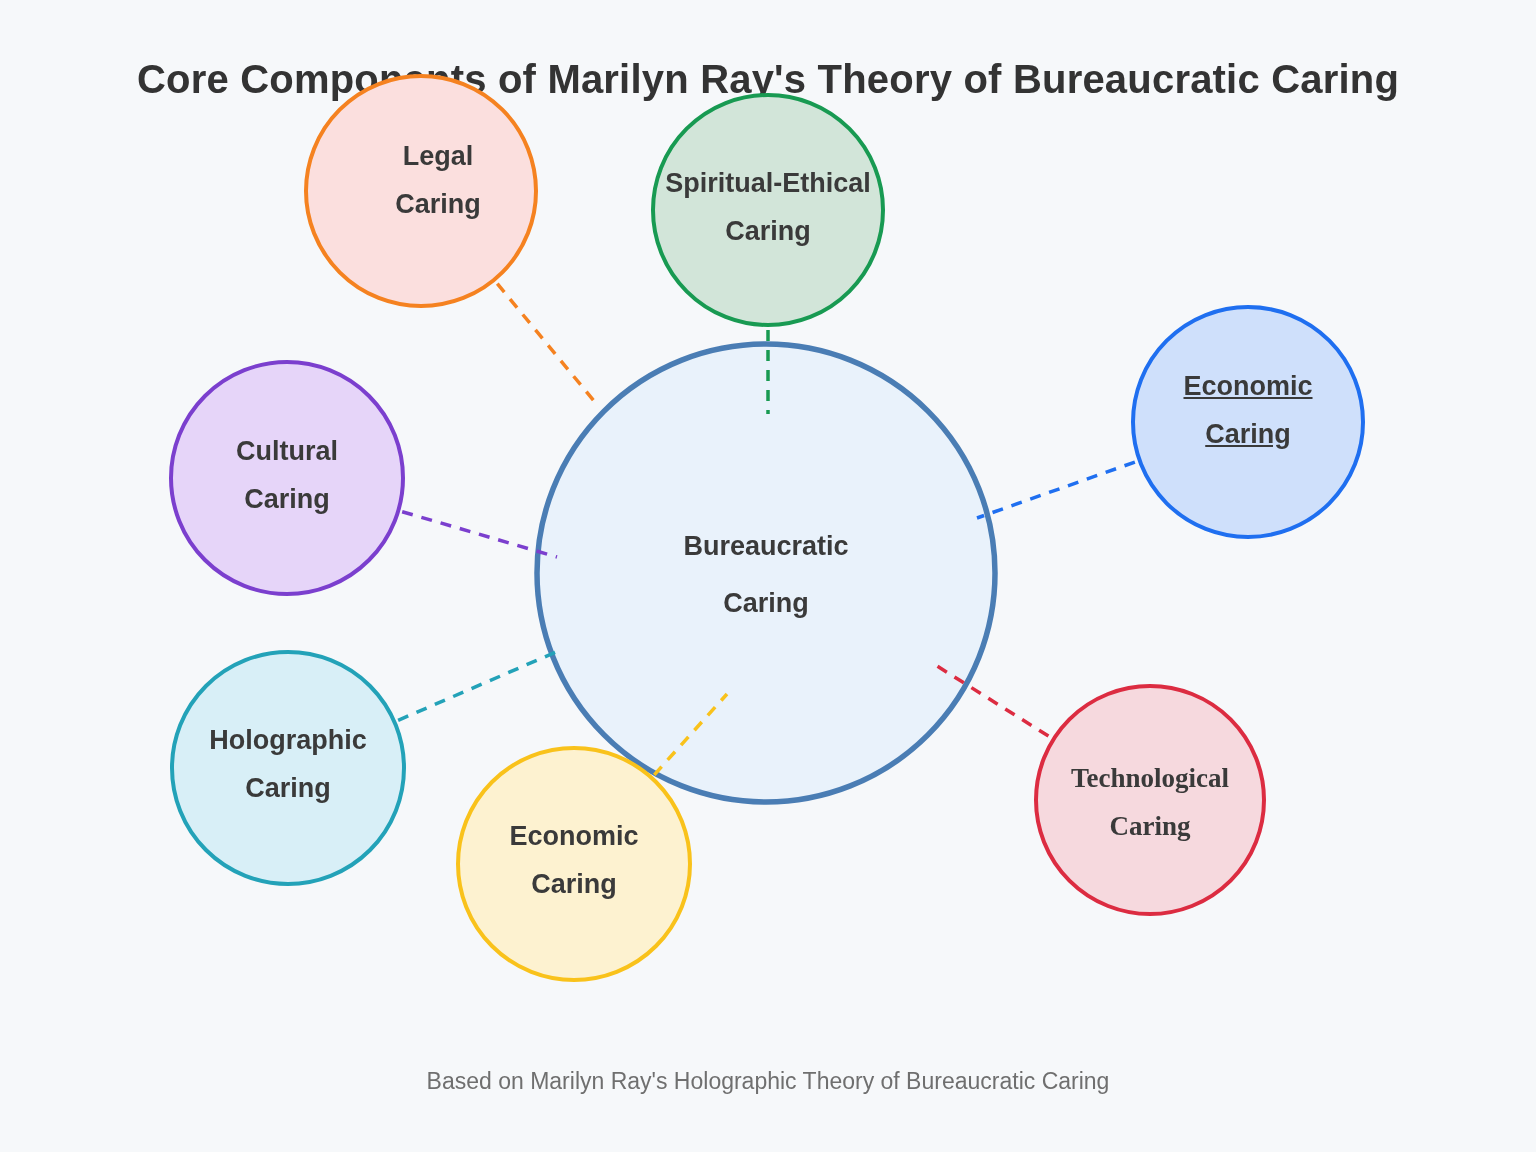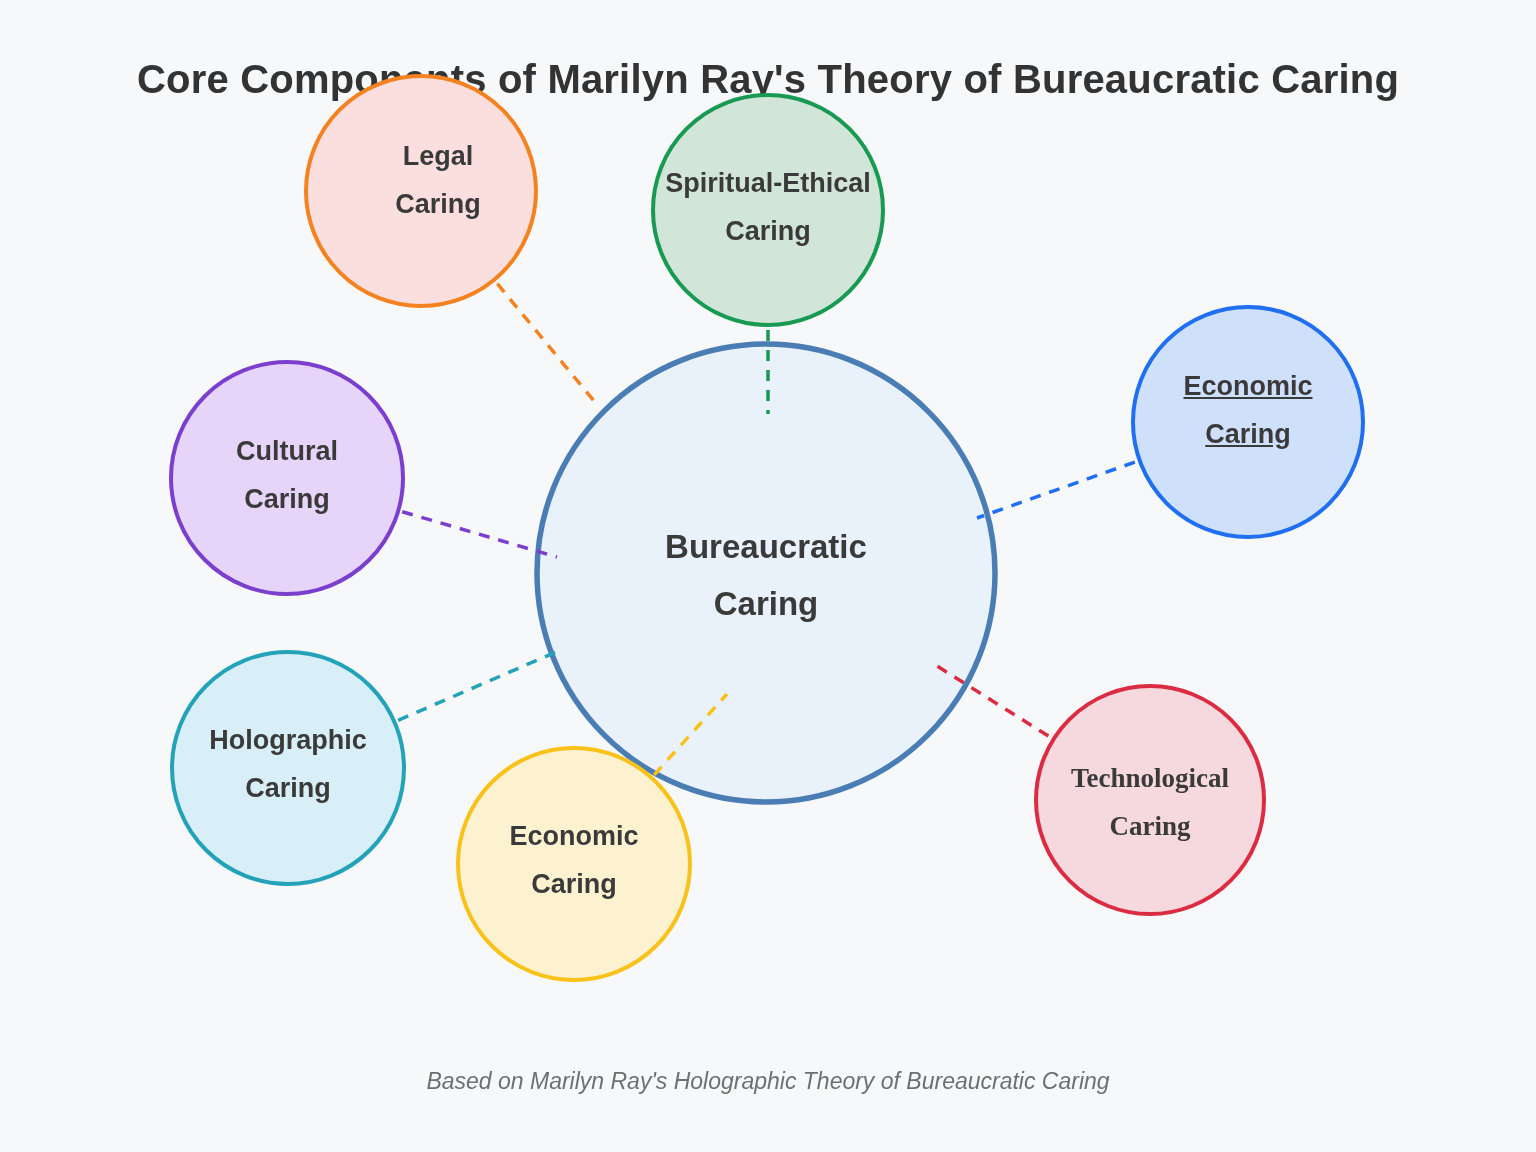--- a/index.html
+++ b/index.html
@@ -53,7 +53,7 @@
     pointer-events: none;
   }
   .node-label.satellite { font-size: 27px; line-height: 48px; }
-  .node-label.central   { font-size: 33px; line-height: 57px; }
+  .node-label.central   { font-size: 27px; line-height: 57px; }
   .node-label span { display: block; }
 </style>
 </head>

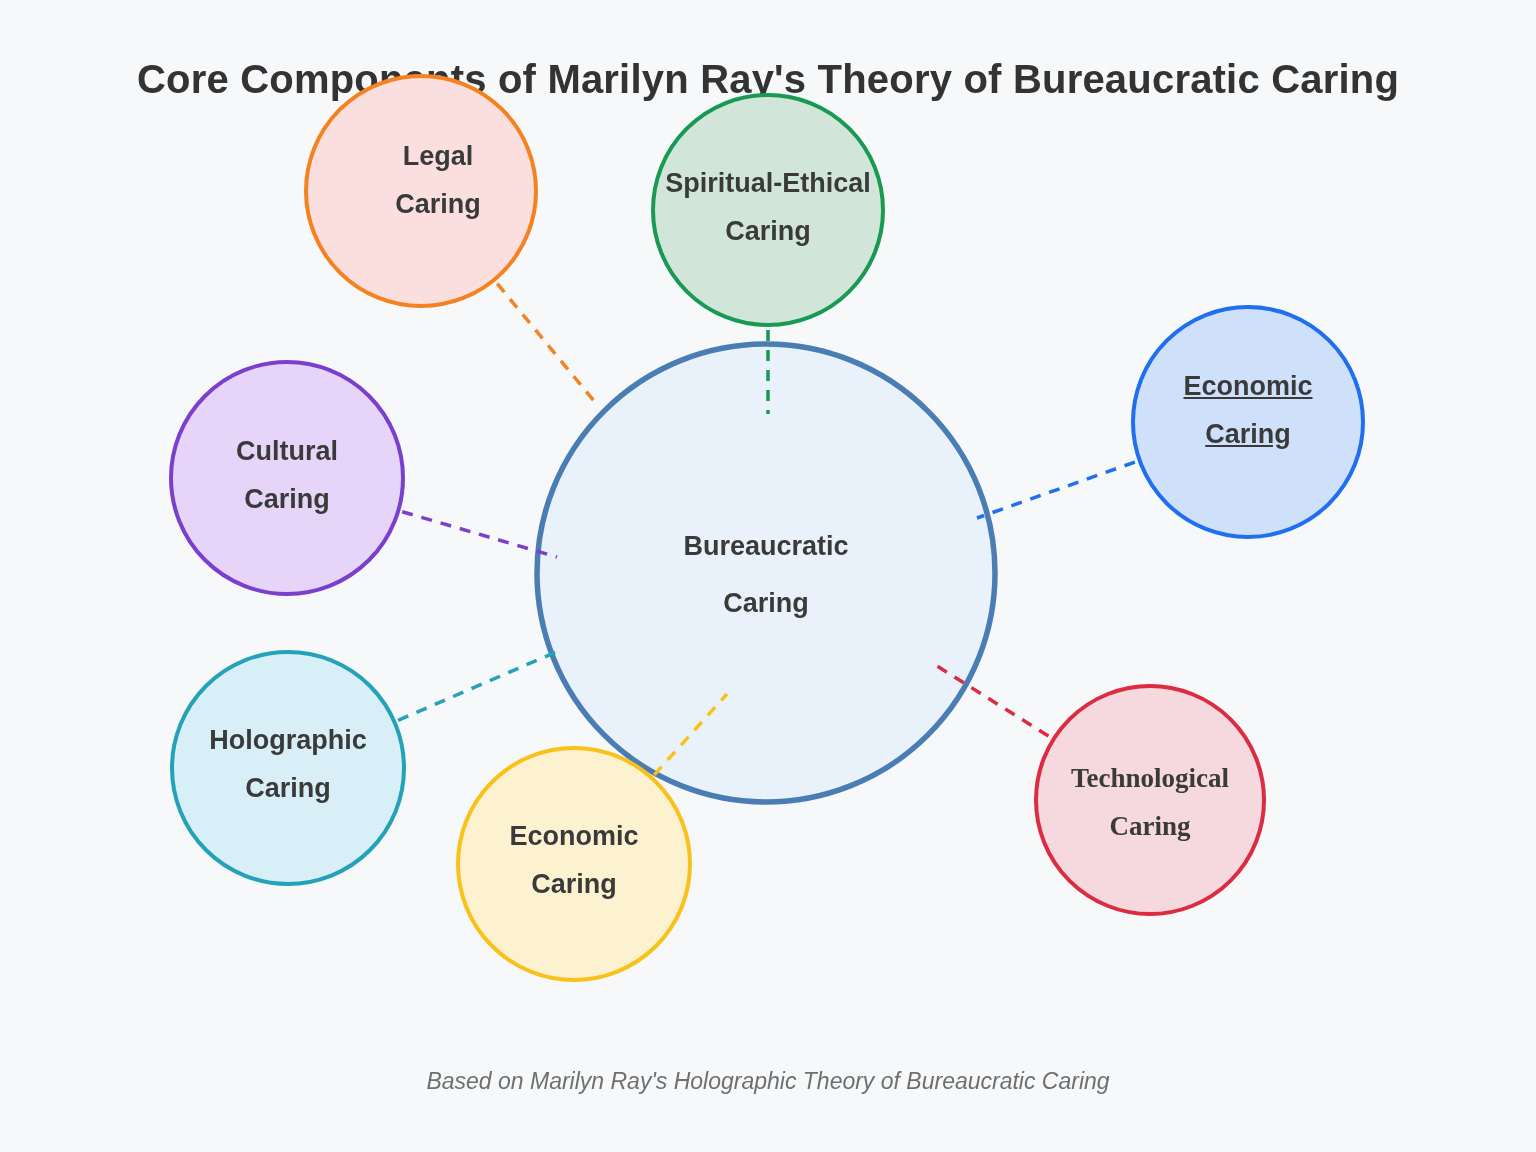--- a/index.html
+++ b/index.html
@@ -30,7 +30,6 @@
     position: absolute;
     top: 1068px; left: 0; width: 100%;
     text-align: center;
-    font-style: italic;
     font-size: 23px;
     color: var(--footer-text);
     z-index: 1;

